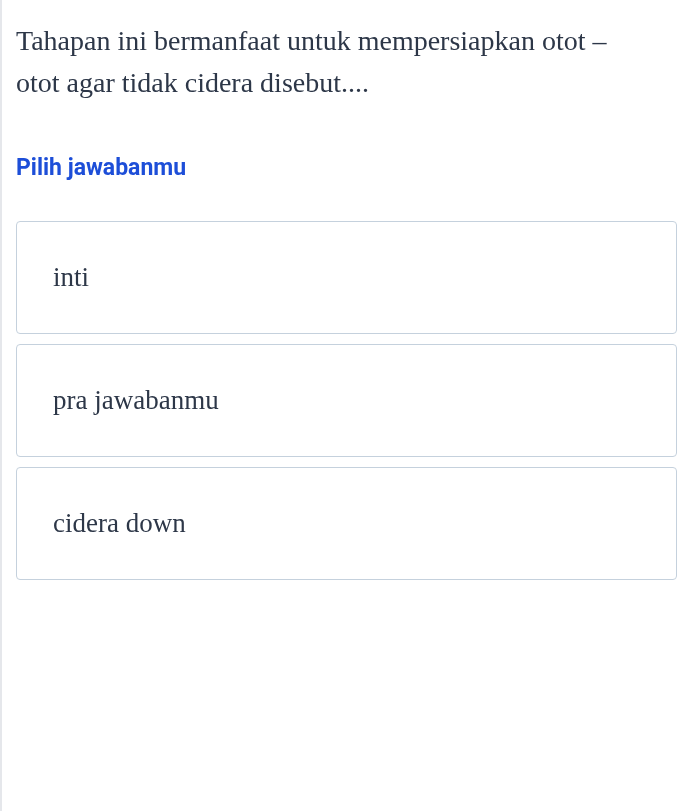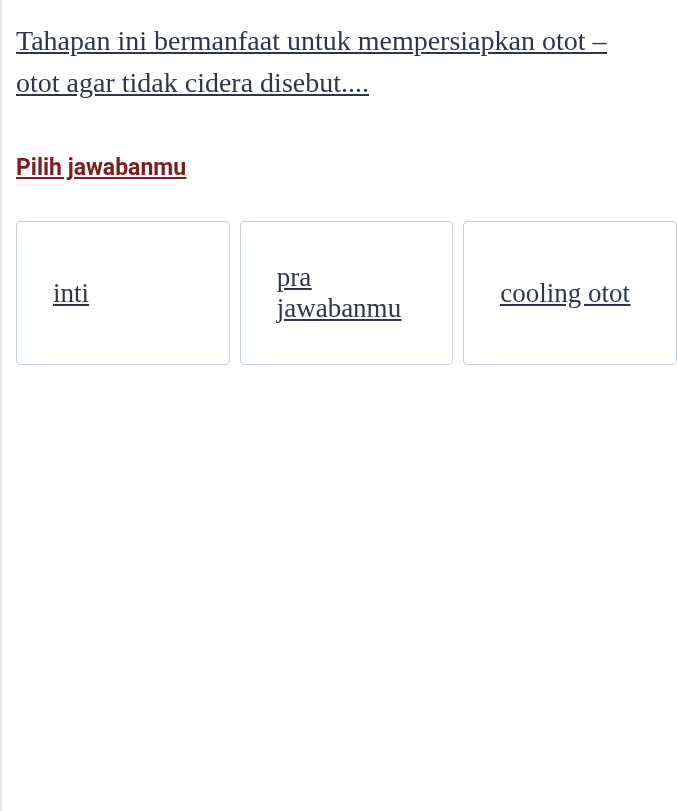--- a/index.html
+++ b/index.html
@@ -6,7 +6,6 @@
       margin: 0;
       padding: 0;
       box-sizing: border-box;
-      text-decoration: underline;
     }
     body {
       font-family: Georgia, 'Times New Roman', serif;

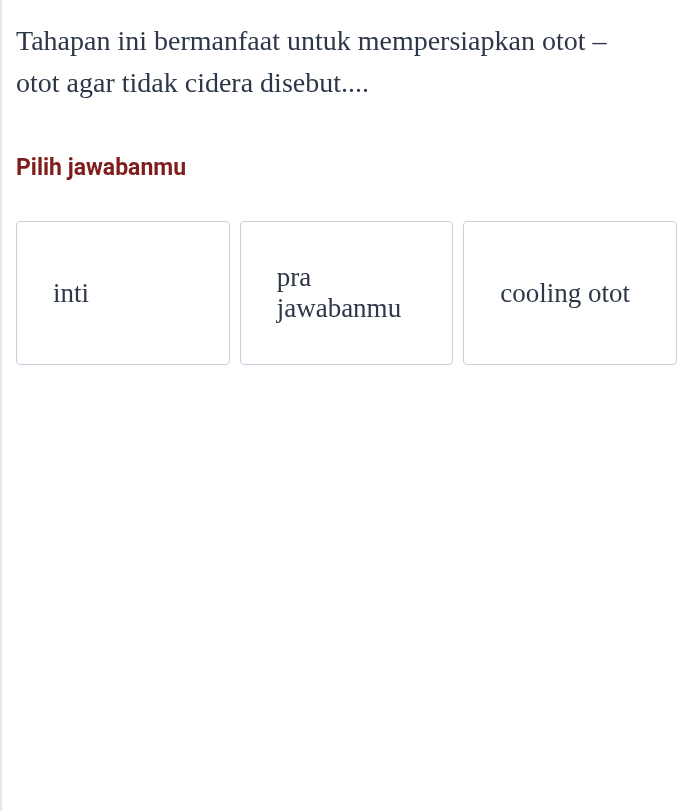--- a/index.html
+++ b/index.html
@@ -29,7 +29,7 @@
       font-family: -apple-system, BlinkMacSystemFont, 'Segoe UI', Roboto, sans-serif;
       font-size: 23px;
       font-weight: 700;
-      color: #7f1d1d;
+      color: #1d4ed8;
       margin-bottom: 40px;
     }
     .options {

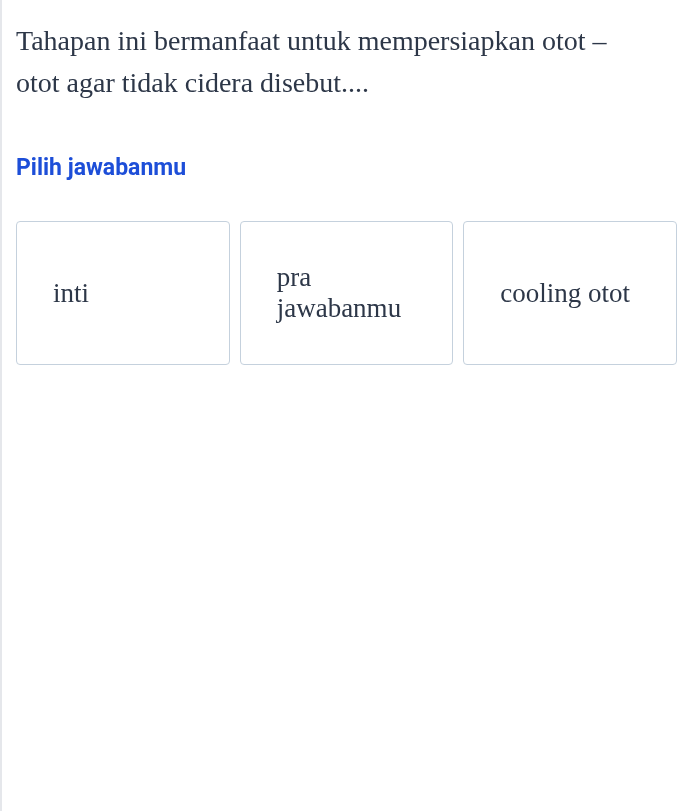--- a/index.html
+++ b/index.html
@@ -34,7 +34,7 @@
     }
     .options {
       display: flex;
-      flex-direction: row;
+      flex-direction: column;
       gap: 10px;
     }
     .option {

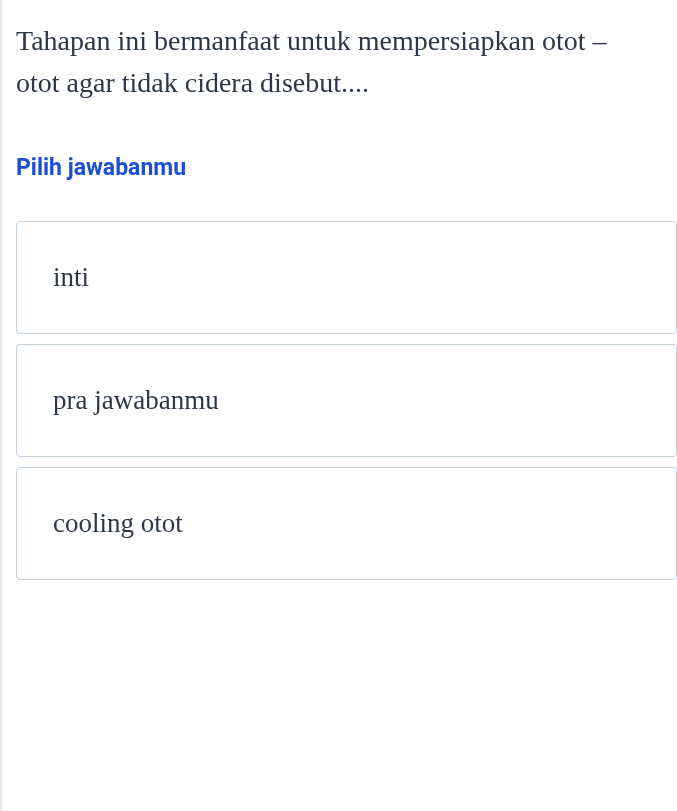--- a/index.html
+++ b/index.html
@@ -59,7 +59,7 @@
   <div class="options">
     <button class="option">inti</button>
     <button class="option">pra jawabanmu</button>
-    <button class="option">cooling otot</button>
+    <button class="option">cidera down</button>
   </div>
 </div>
 

